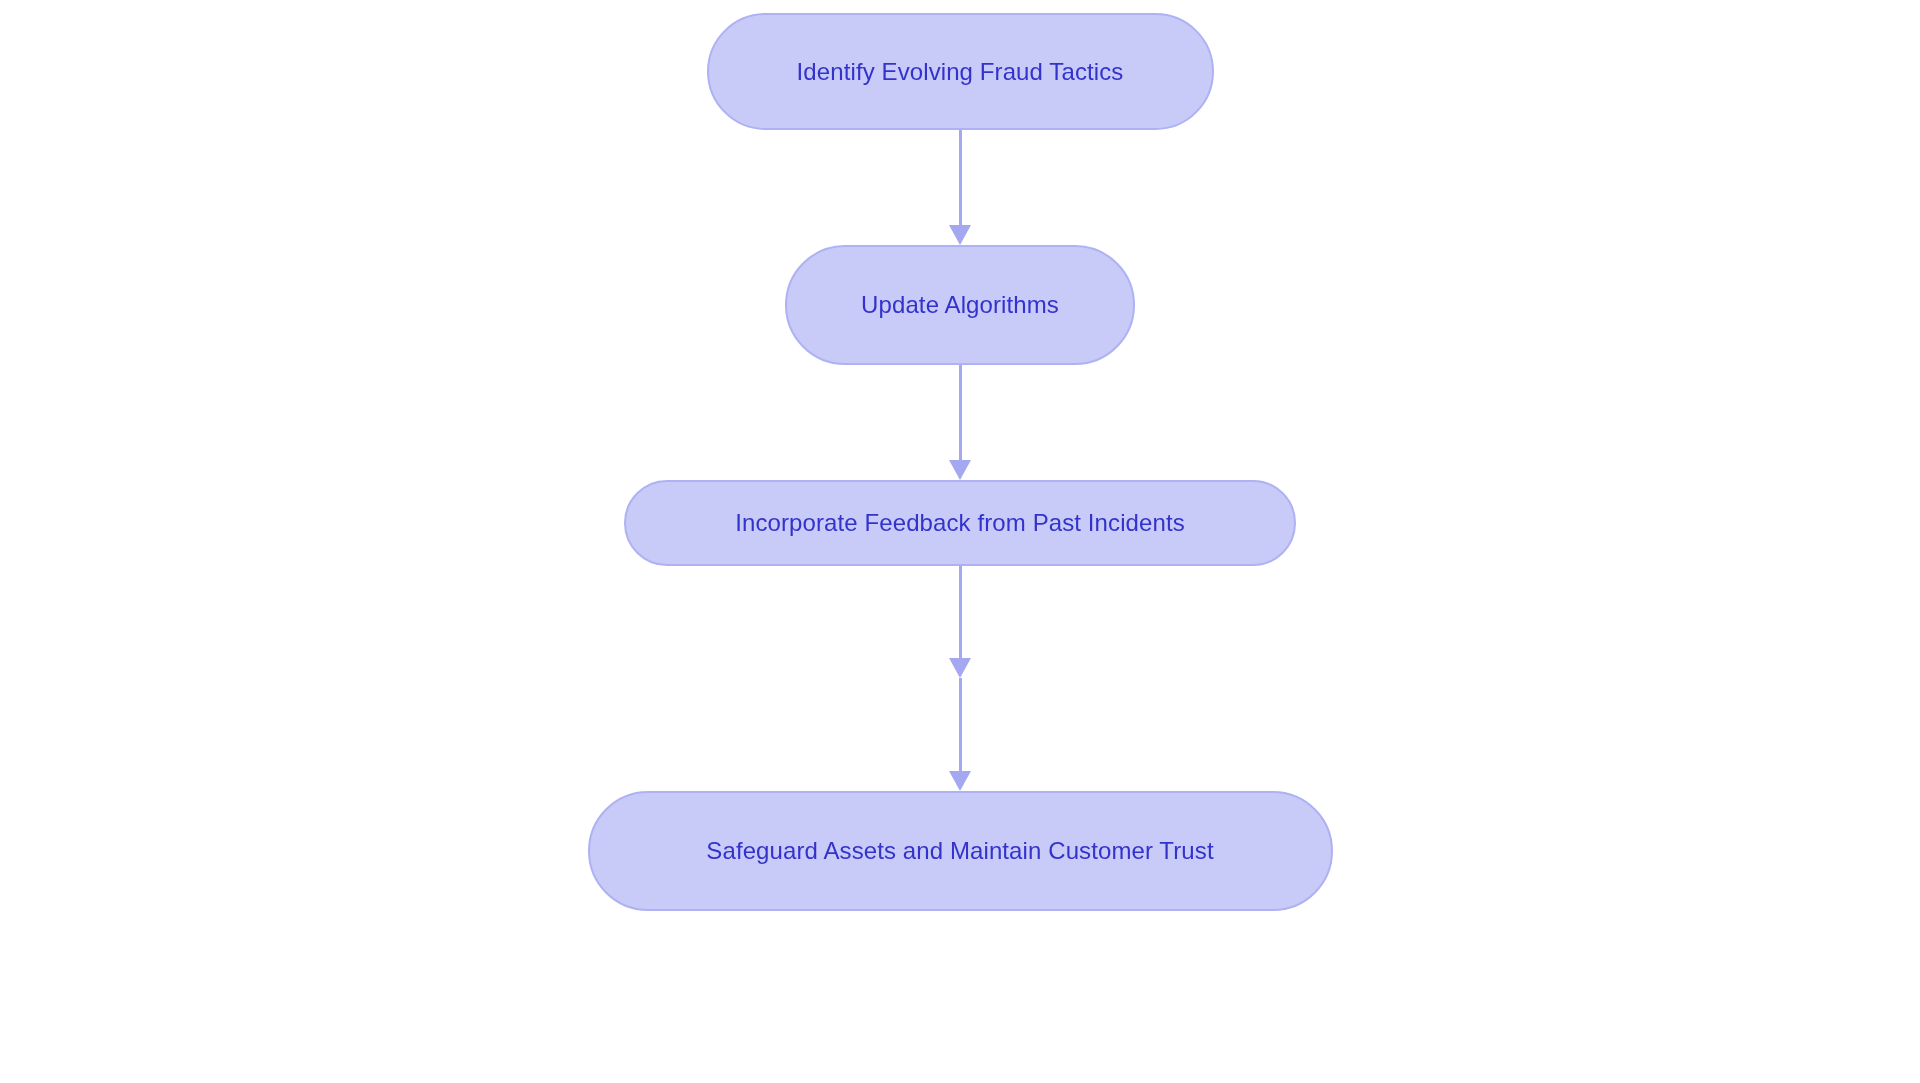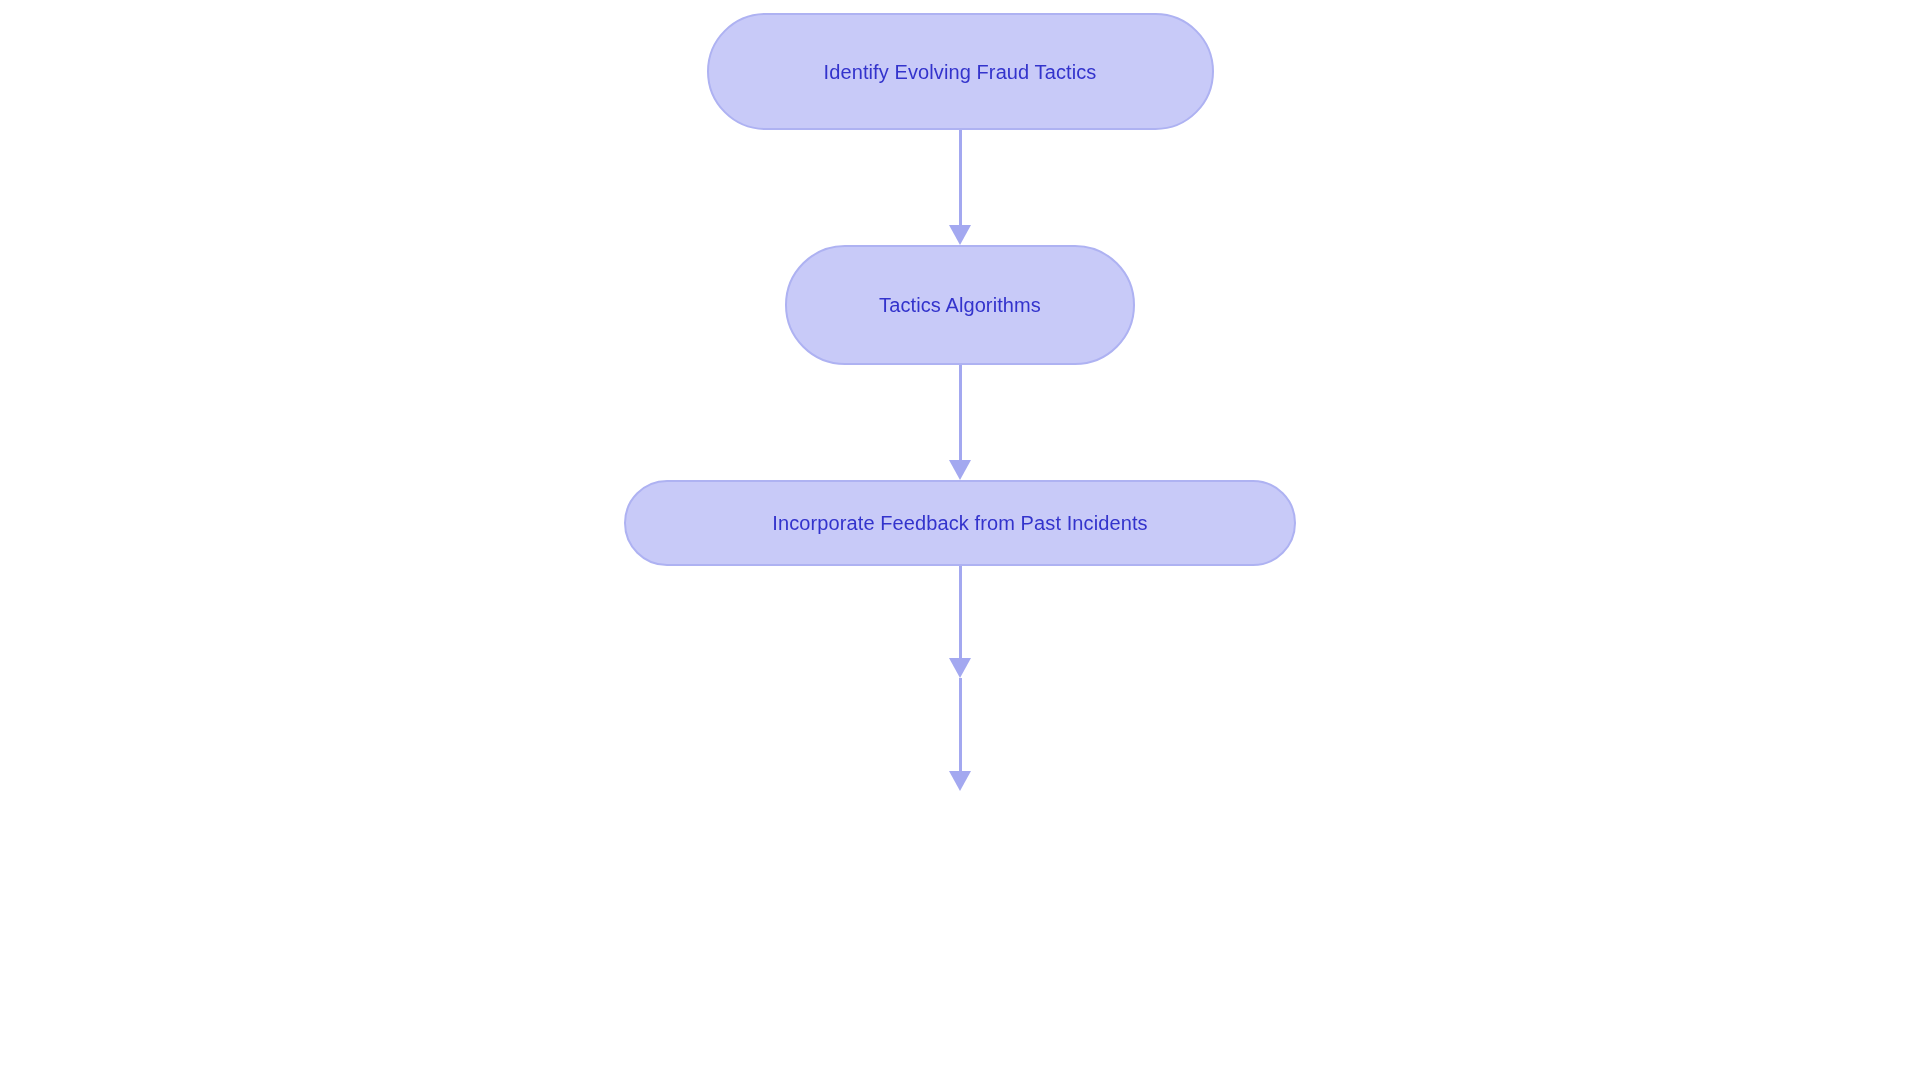--- a/index.html
+++ b/index.html
@@ -42,7 +42,7 @@
     border: 2px solid #aeb2f2;
     border-radius: 999px;
     color: #3333cc;
-    font-size: 20px;
+    font-size: 24px;
     font-weight: 400;
     letter-spacing: 0.1px;
     line-height: 1;

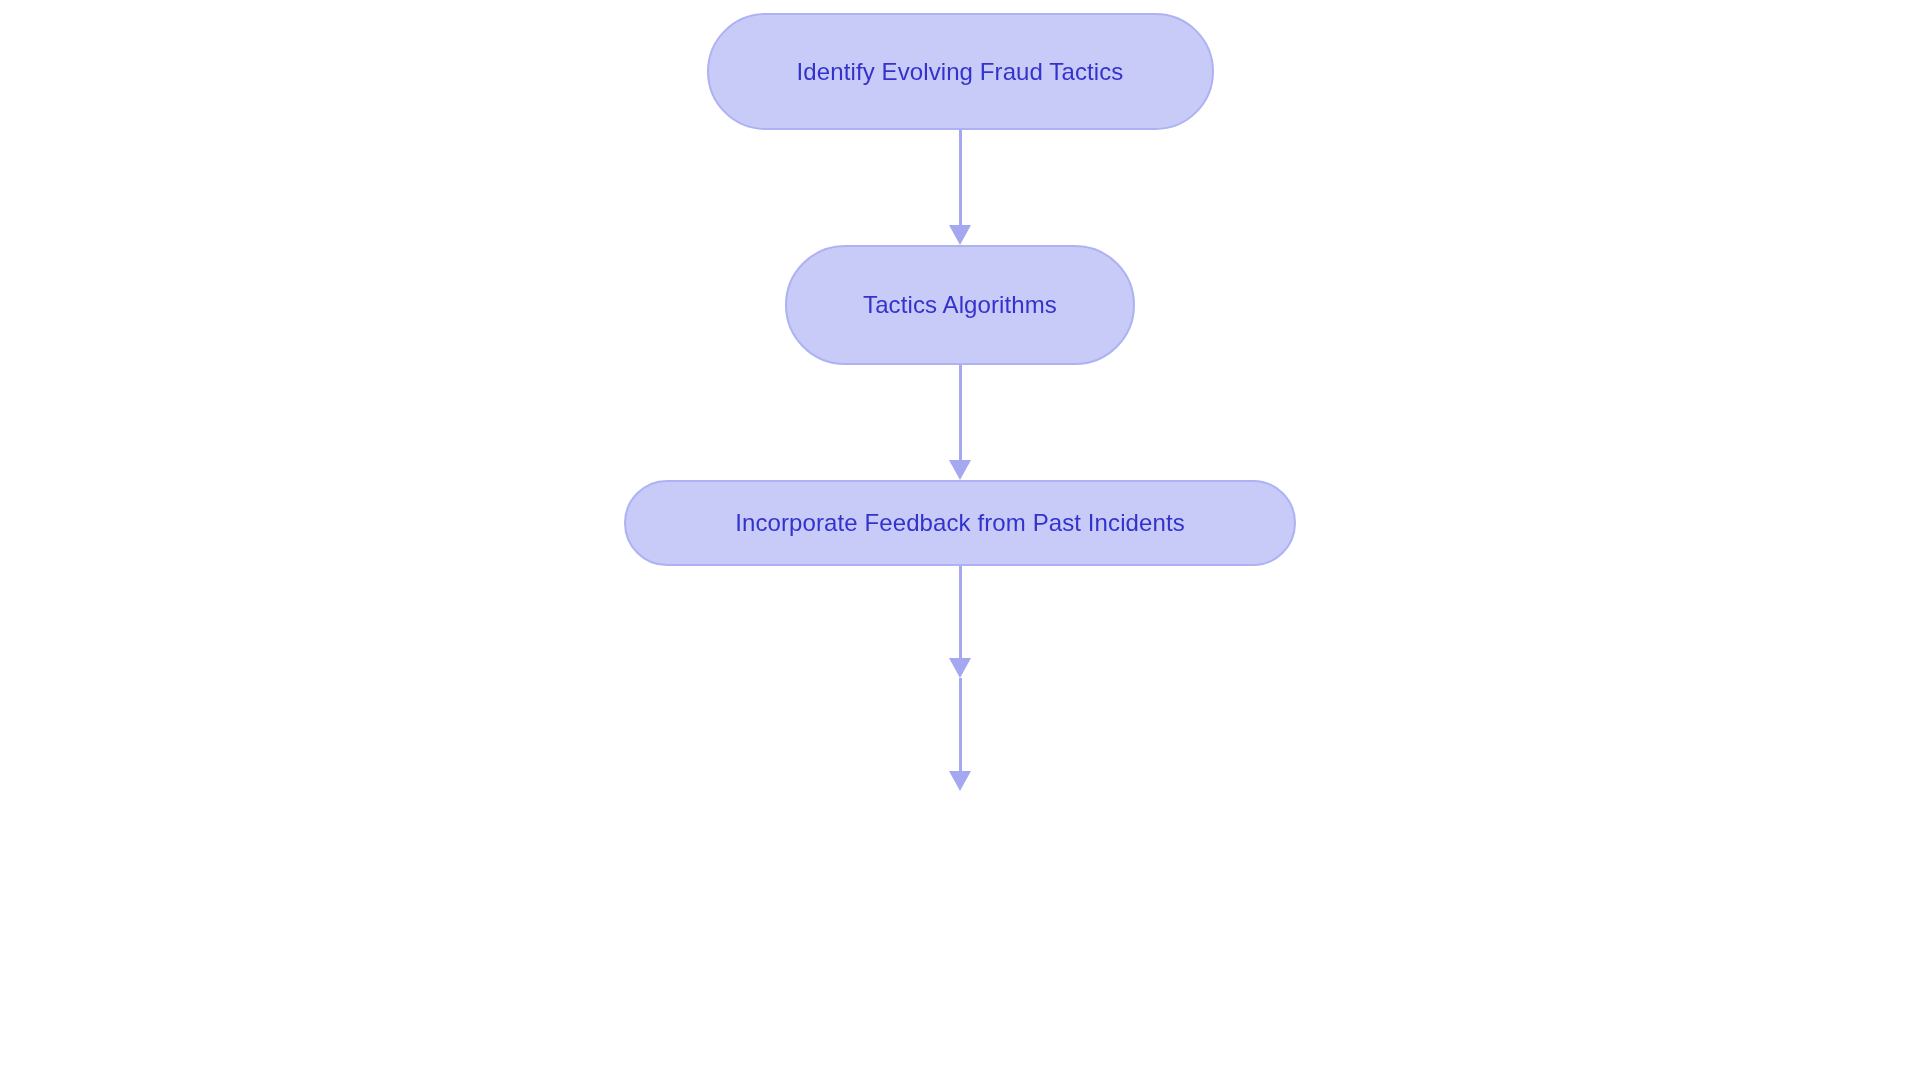--- a/index.html
+++ b/index.html
@@ -101,7 +101,7 @@
     </div>
 
     <div class="node node-1">
-      <span>Tactics Algorithms</span>
+      <span>Update Algorithms</span>
     </div>
 
     <div class="connector connector-1">

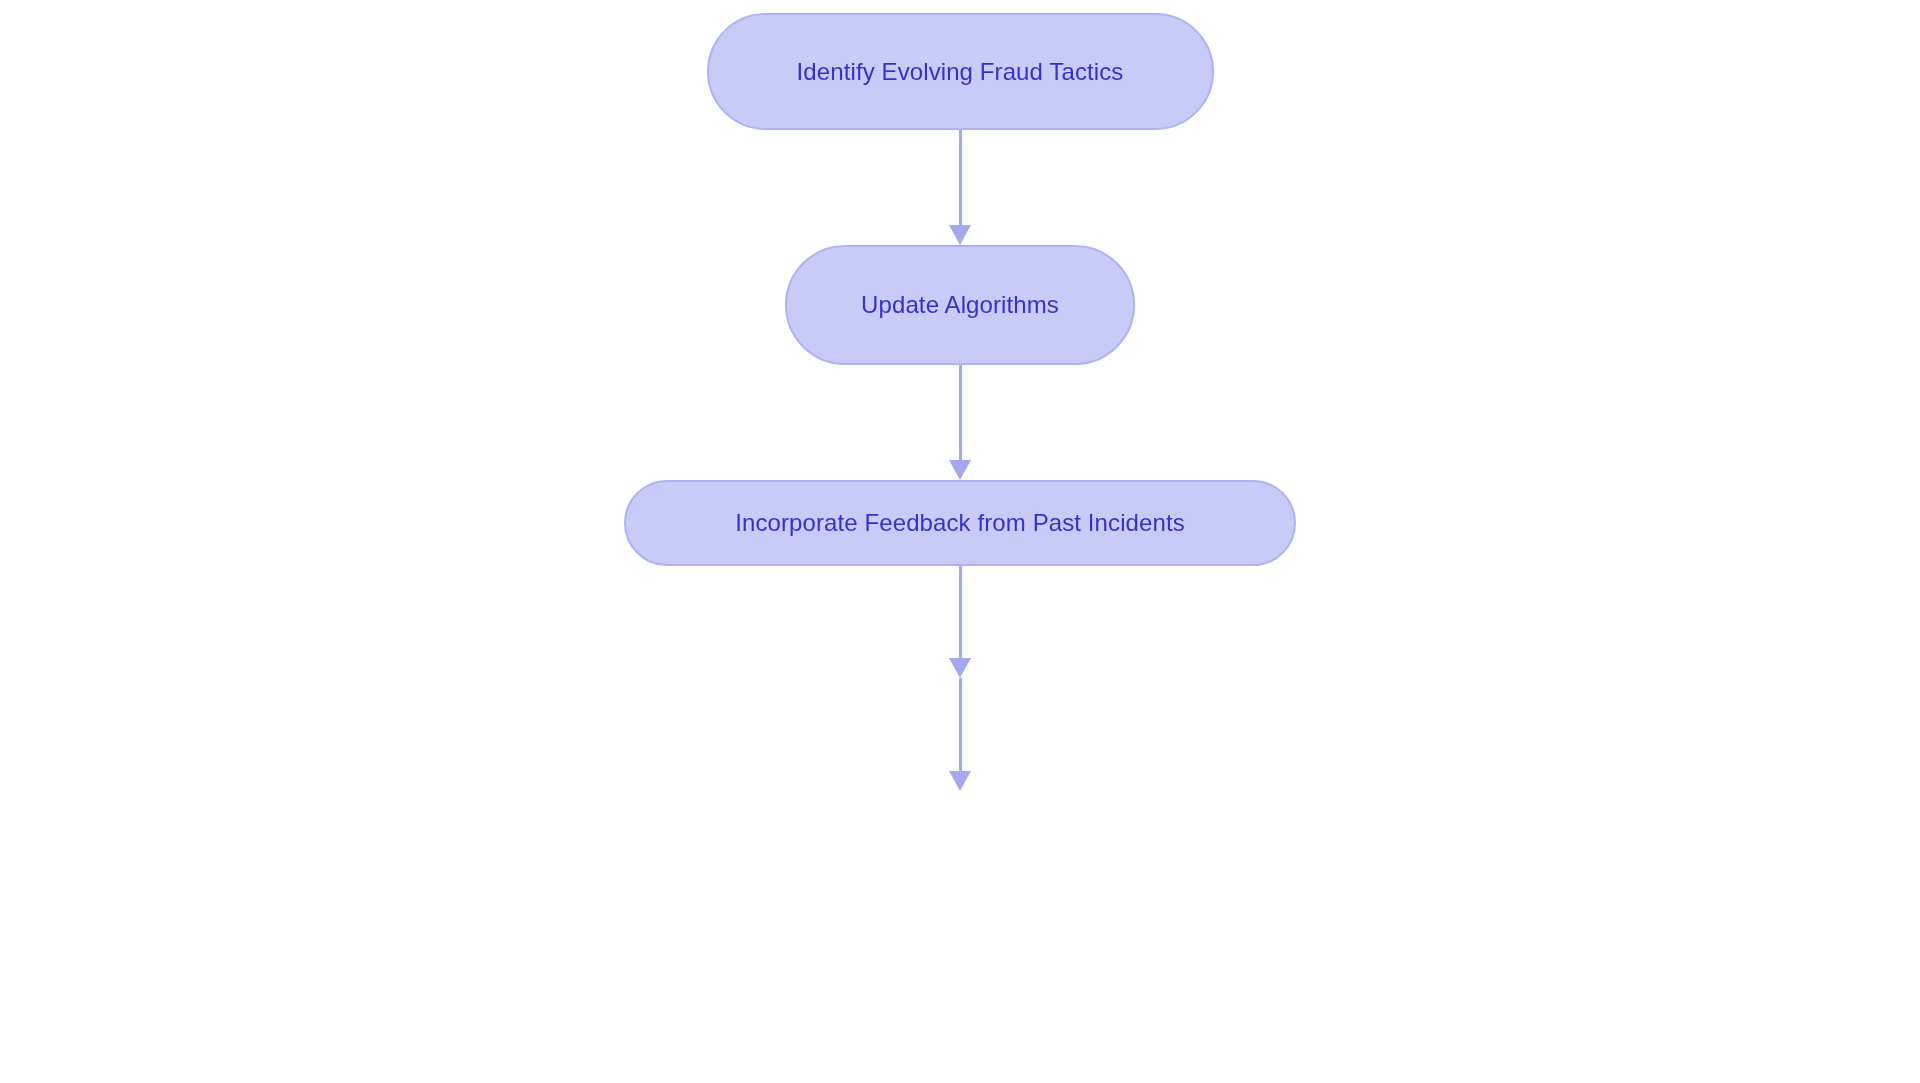--- a/index.html
+++ b/index.html
@@ -124,6 +124,9 @@
       <div class="connector-arrow"></div>
     </div>
 
+    <div class="node node-4">
+      <span>Safeguard Assets and Maintain Customer Trust</span>
+    </div>
 
   </div>
 </div>

